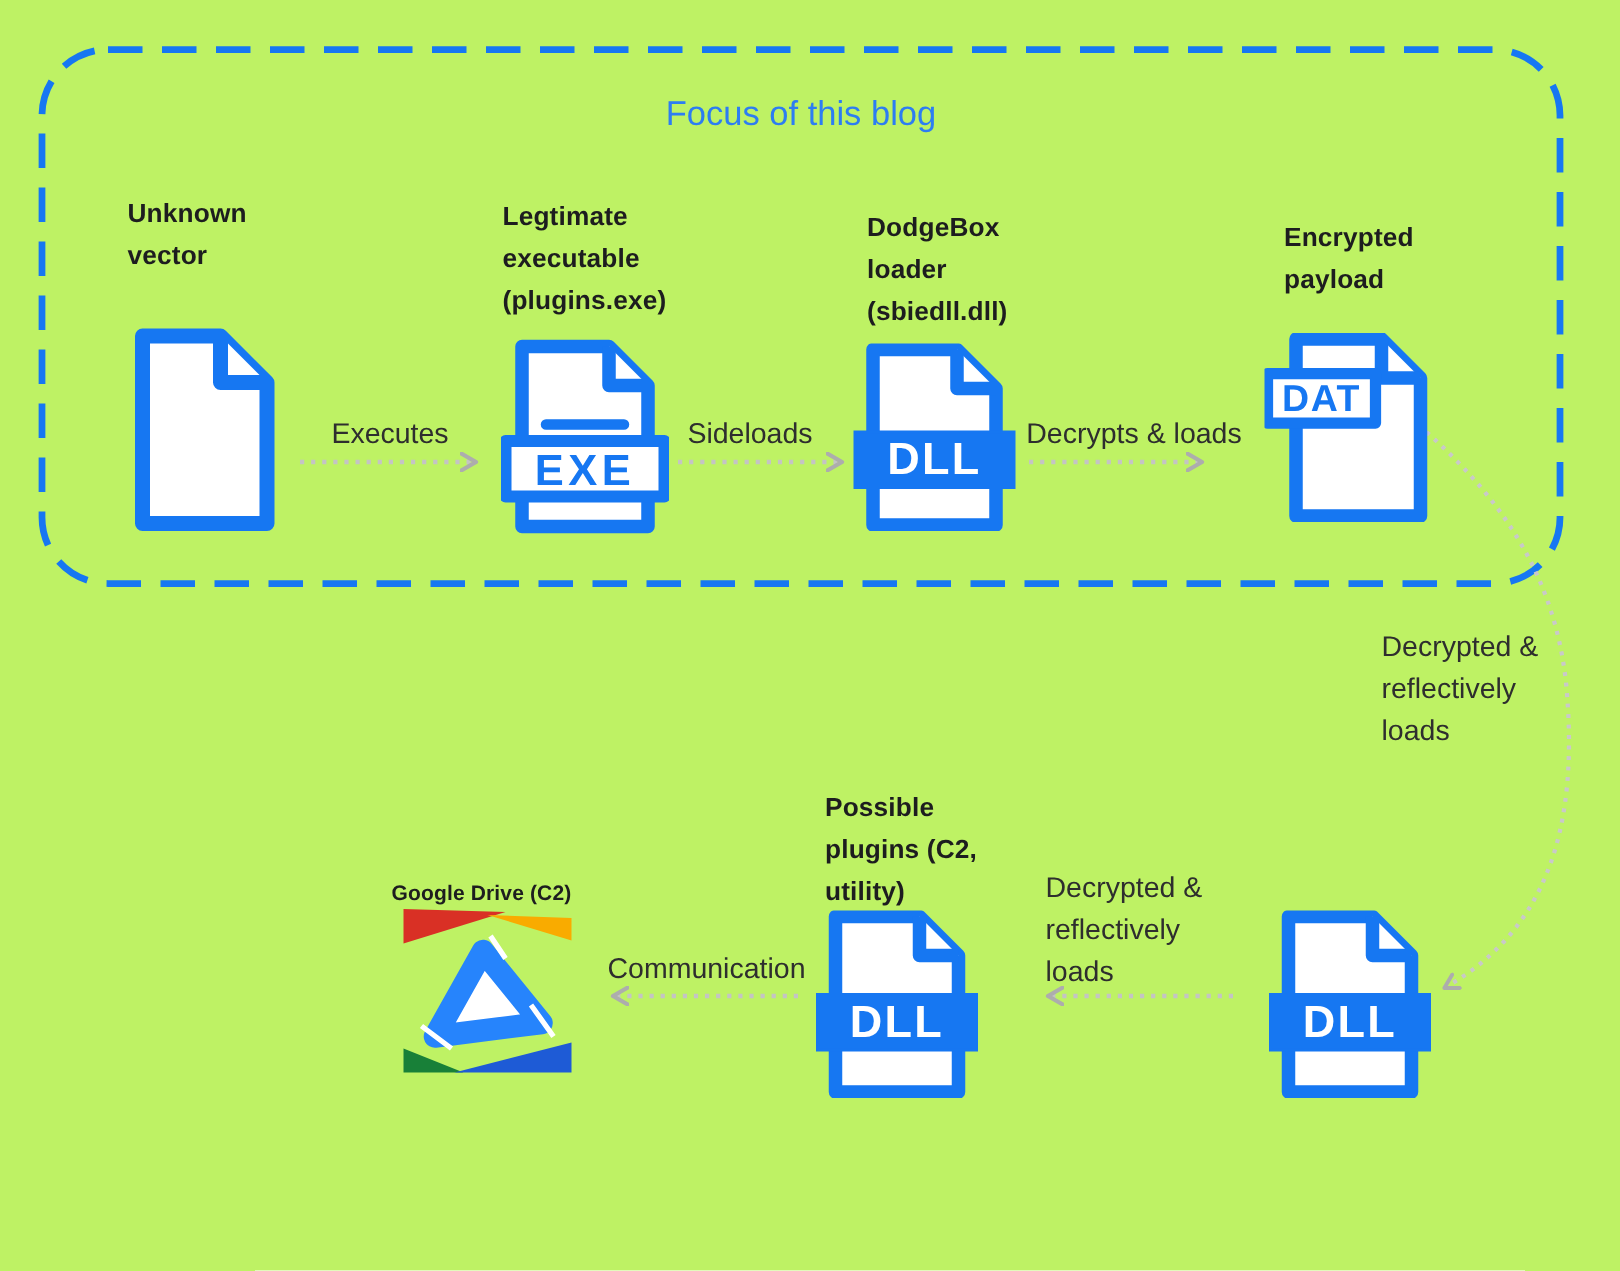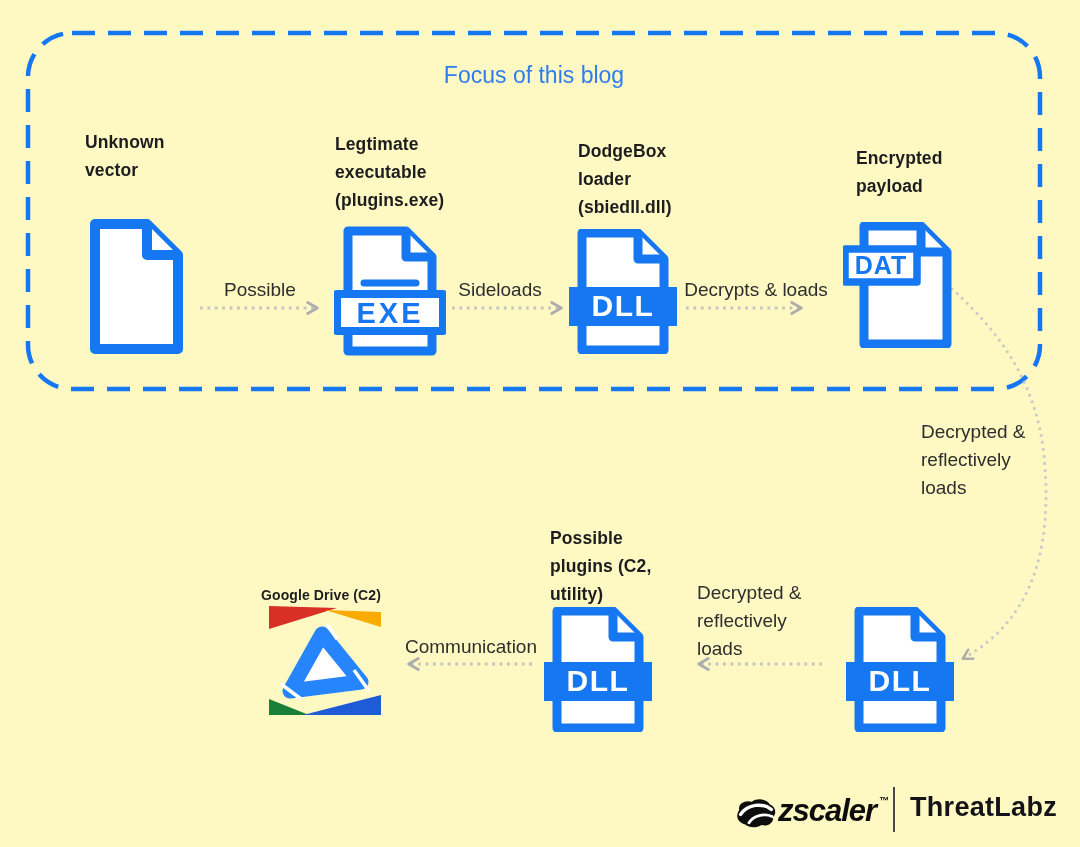--- a/index.html
+++ b/index.html
@@ -4,7 +4,7 @@
 <style>
   html,body{margin:0;padding:0;background:#ffffff;}
   .page{
-    position:relative;width:1080px;height:847px;background:#fef9c3;overflow:hidden;
+    position:relative;width:1080px;height:847px;background:#bef264;overflow:hidden;
     font-family:"Liberation Sans","DejaVu Sans",sans-serif;
   }
   .abs{position:absolute;}

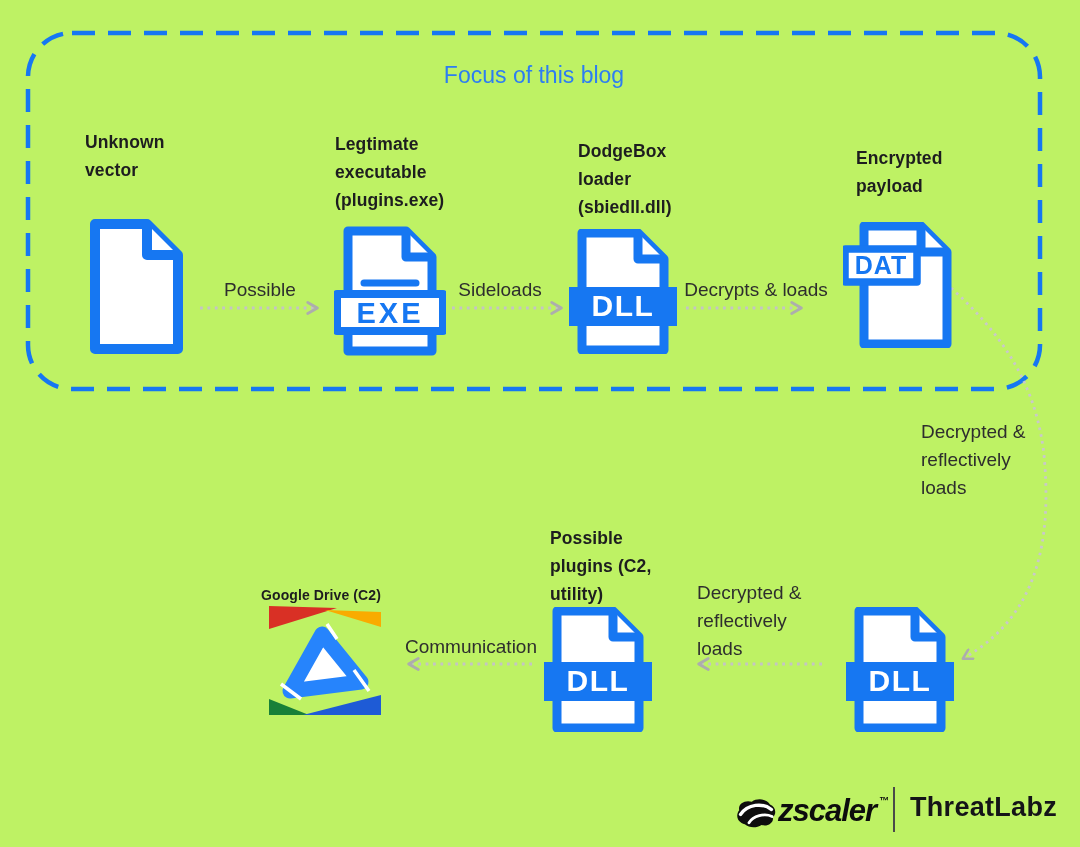--- a/index.html
+++ b/index.html
@@ -66,7 +66,7 @@
   <div class="node-label" style="left:550px;top:524px;width:128px;">Possible plugins (C2, utility)</div>
   <div class="node-label" style="left:261px;top:581px;width:170px;font-size:14px;">Google Drive (C2)</div>
 
-  <div class="edge-label center" style="left:200px;top:276px;width:120px;">Possible</div>
+  <div class="edge-label center" style="left:200px;top:276px;width:120px;">Executes</div>
   <div class="edge-label center" style="left:440px;top:276px;width:120px;">Sideloads</div>
   <div class="edge-label center" style="left:676px;top:276px;width:160px;">Decrypts &amp; loads</div>
   <div class="edge-label" style="left:921px;top:418px;width:118px;">Decrypted &amp; reflectively loads</div>

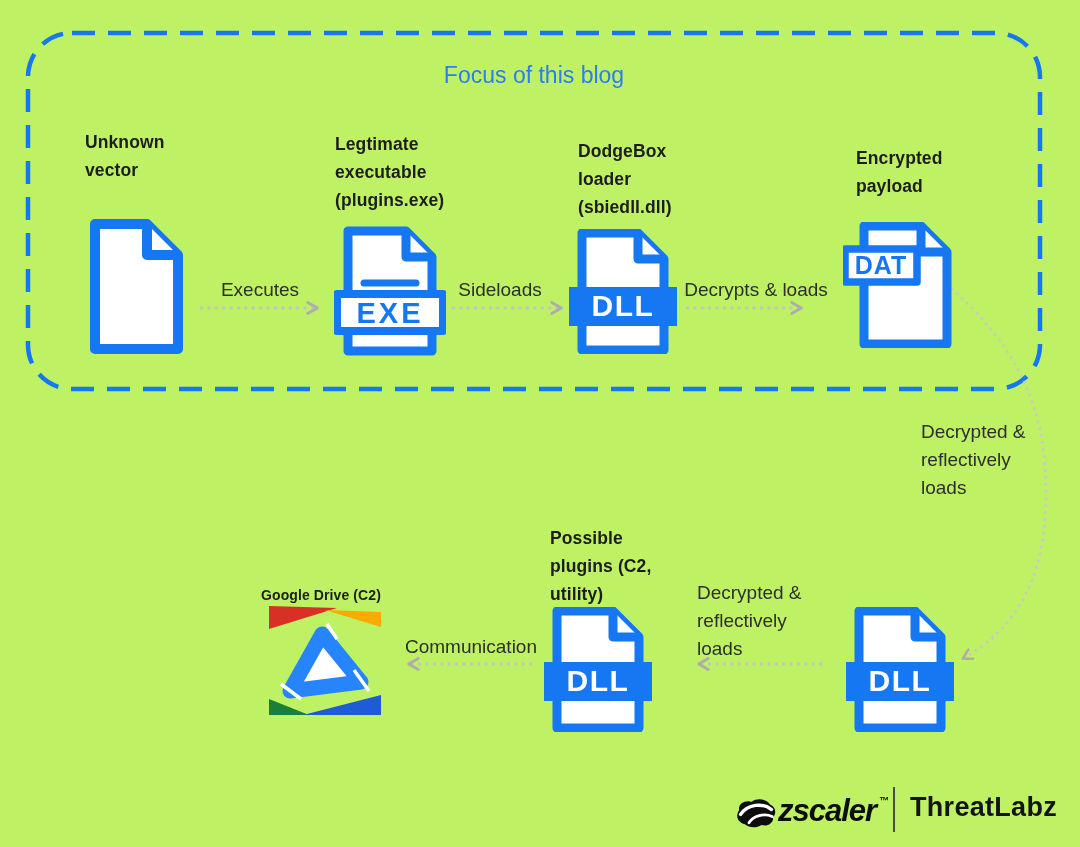--- a/index.html
+++ b/index.html
@@ -123,17 +123,6 @@
     <path d="M60,21 L70,36 M14,81 L34,96 M87,67 L102,88" stroke="#ffffff" stroke-width="3.5" fill="none"></path>
   </svg>
 
-  <div class="footer">
-    <svg class="abs" style="left:5px;top:11px;" width="42" height="34" viewBox="0 0 60 44">
-      <path d="M14,38 C4,36 0,26 6,18 C4,9 14,3 24,6 C32,0 46,2 50,10 C58,13 60,23 54,28 C56,36 46,42 38,39 C30,44 20,43 14,38 Z" fill="#0d0d0d"></path>
-      <path d="M8,24 C18,9 40,7 52,17" stroke="#ffffff" stroke-width="5" fill="none" stroke-linecap="round"></path>
-      <path d="M20,36 C26,26 42,22 53,27" stroke="#ffffff" stroke-width="4" fill="none" stroke-linecap="round"></path>
-    </svg>
-    <span class="zs-word">zscaler</span>
-    <span class="zs-tm">™</span>
-    <div class="zs-divider"></div>
-    <span class="tl-word">ThreatLabz</span>
-  </div>
 
 </div>
 

